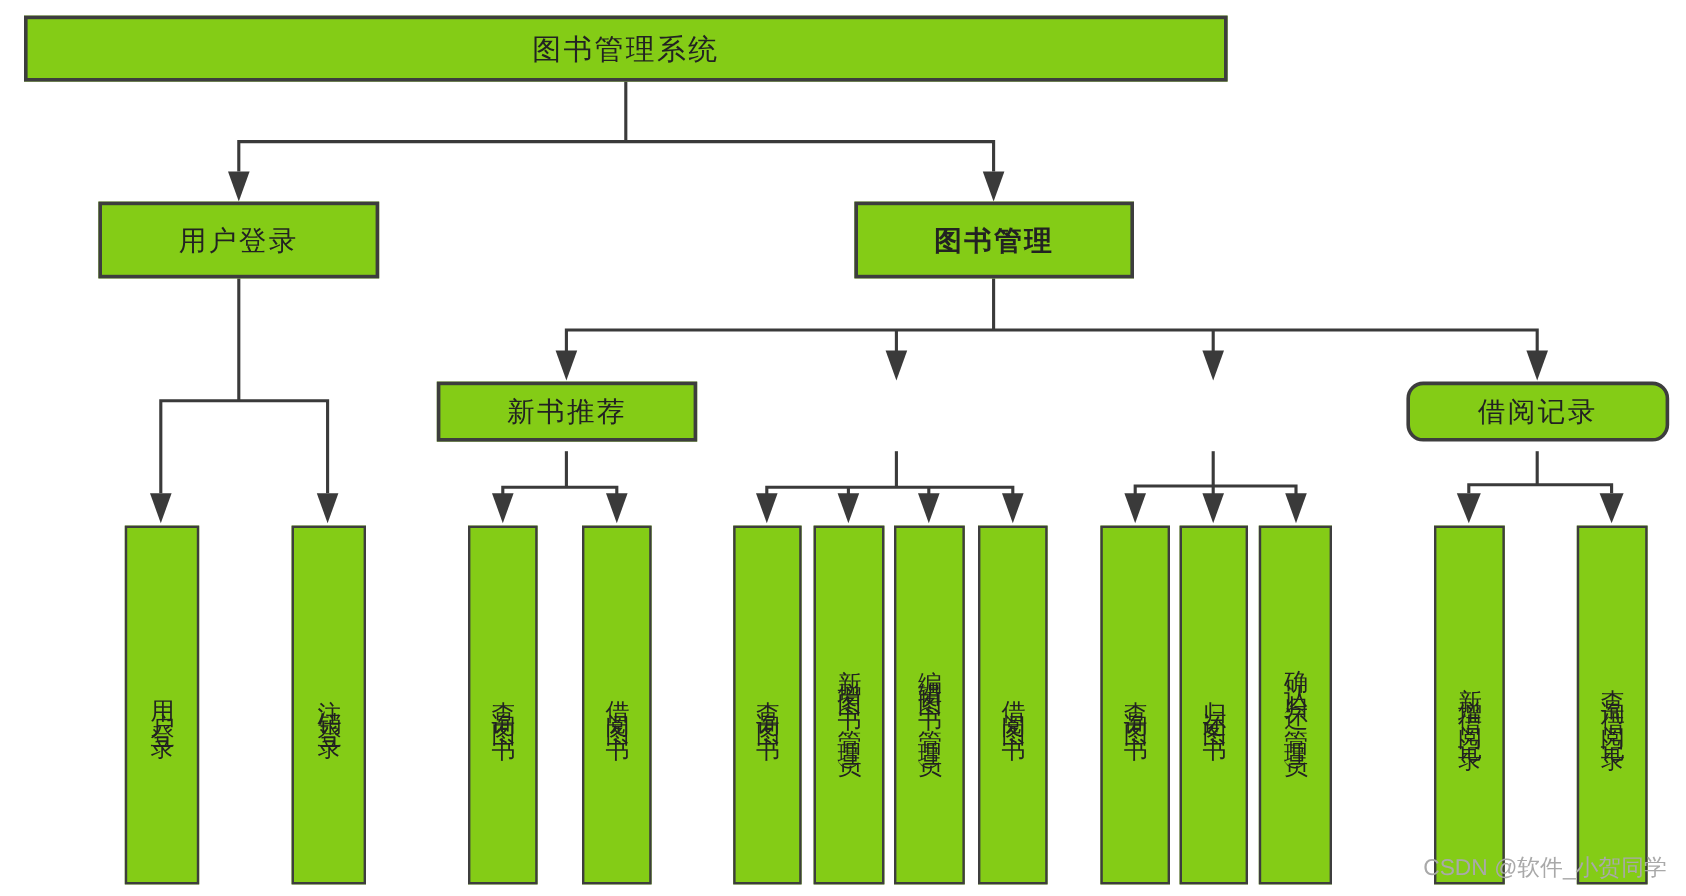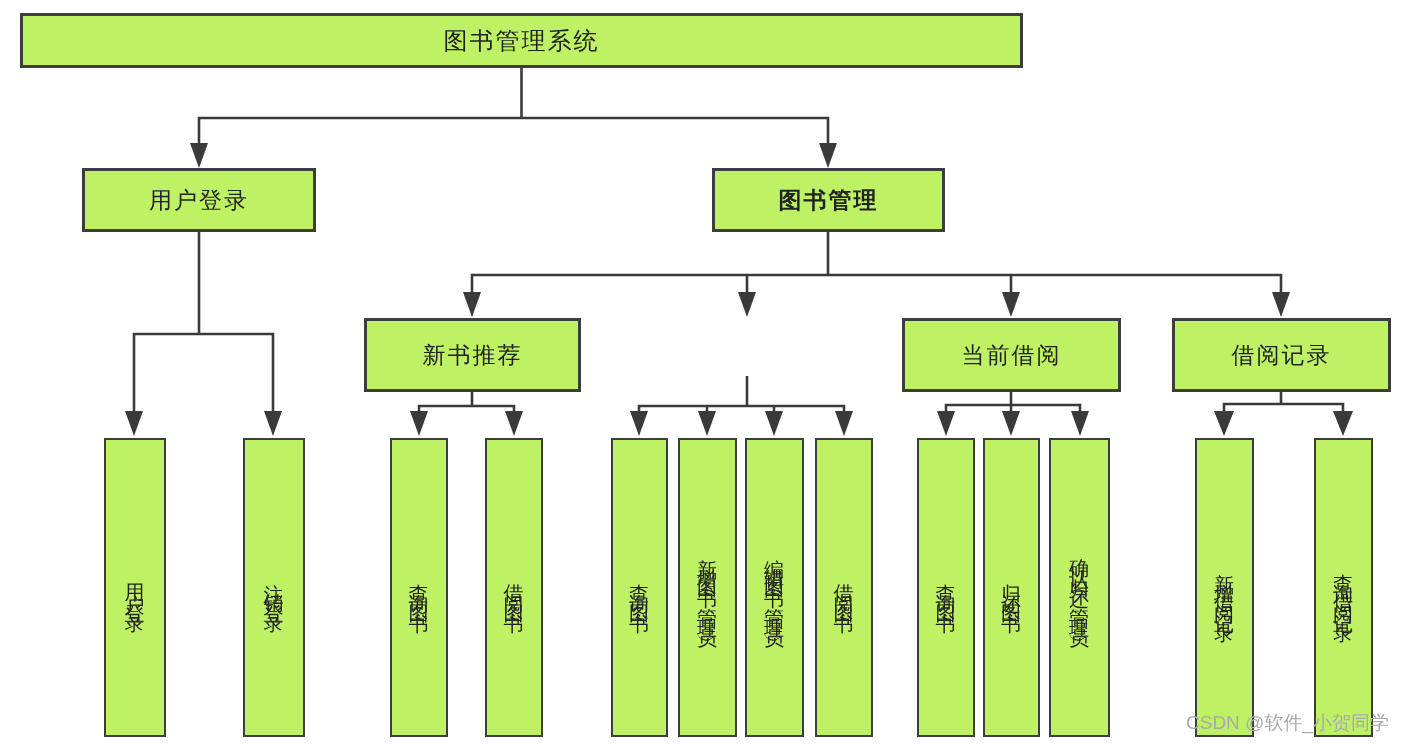--- a/index.html
+++ b/index.html
@@ -39,7 +39,7 @@
   .box{
     position:absolute;
     box-sizing:border-box;
-    background:#bef264;
+    background:#84cc16;
     border:3px solid var(--box-border);
     display:flex;
     align-items:center;

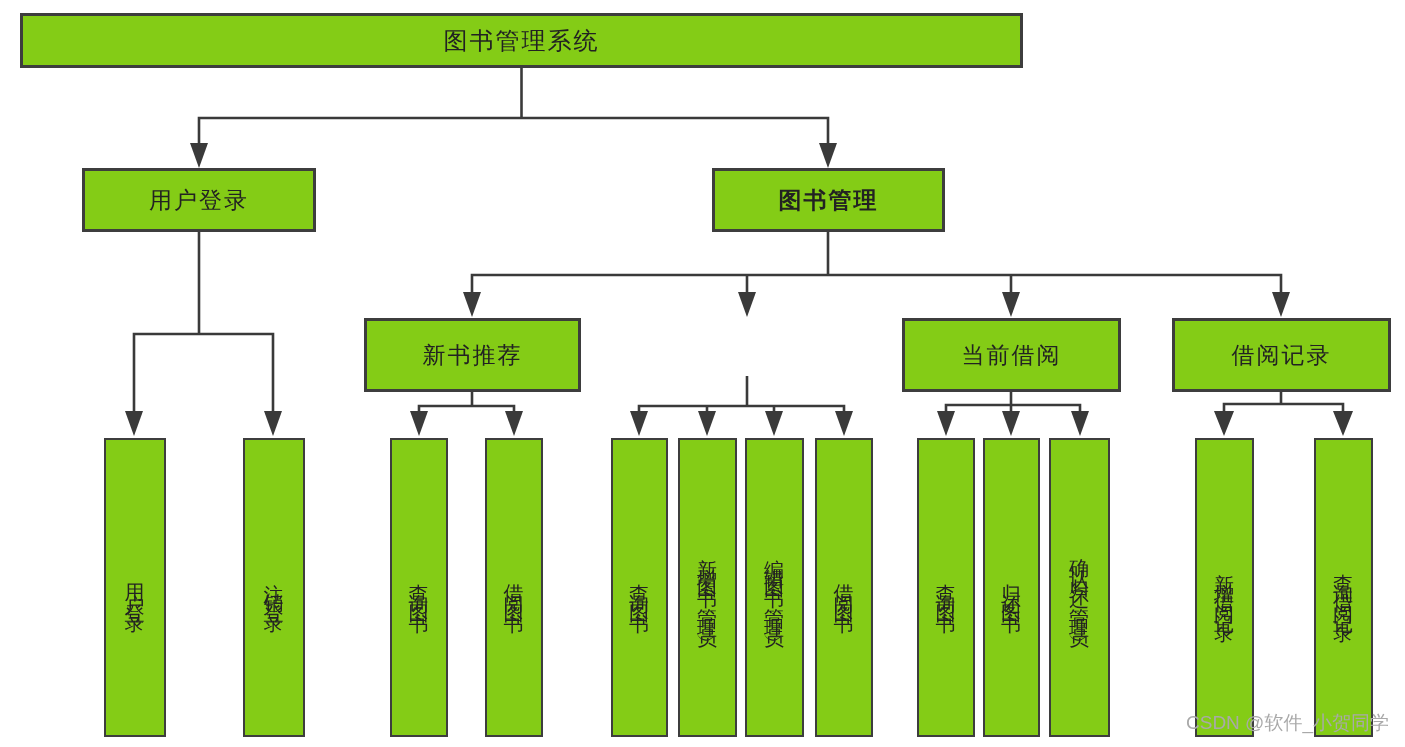--- a/index.html
+++ b/index.html
@@ -71,7 +71,7 @@
   .n-user-login{left:82px;top:168px;width:234px;height:64px;}
   .n-book-mgmt{left:712px;top:168px;width:233px;height:64px;font-weight:bold;}
   
-  .lvl3{top:318px;height:74px;font-family:Liberation Serif, serif;}
+  .lvl3{top:318px;height:50px;font-family:Liberation Serif, serif;}
   .n-new-book{left:364px;width:217px;}
   .n-book-borrow{left:639px;width:217px;}
   .n-current-borrow{left:902px;width:219px;}

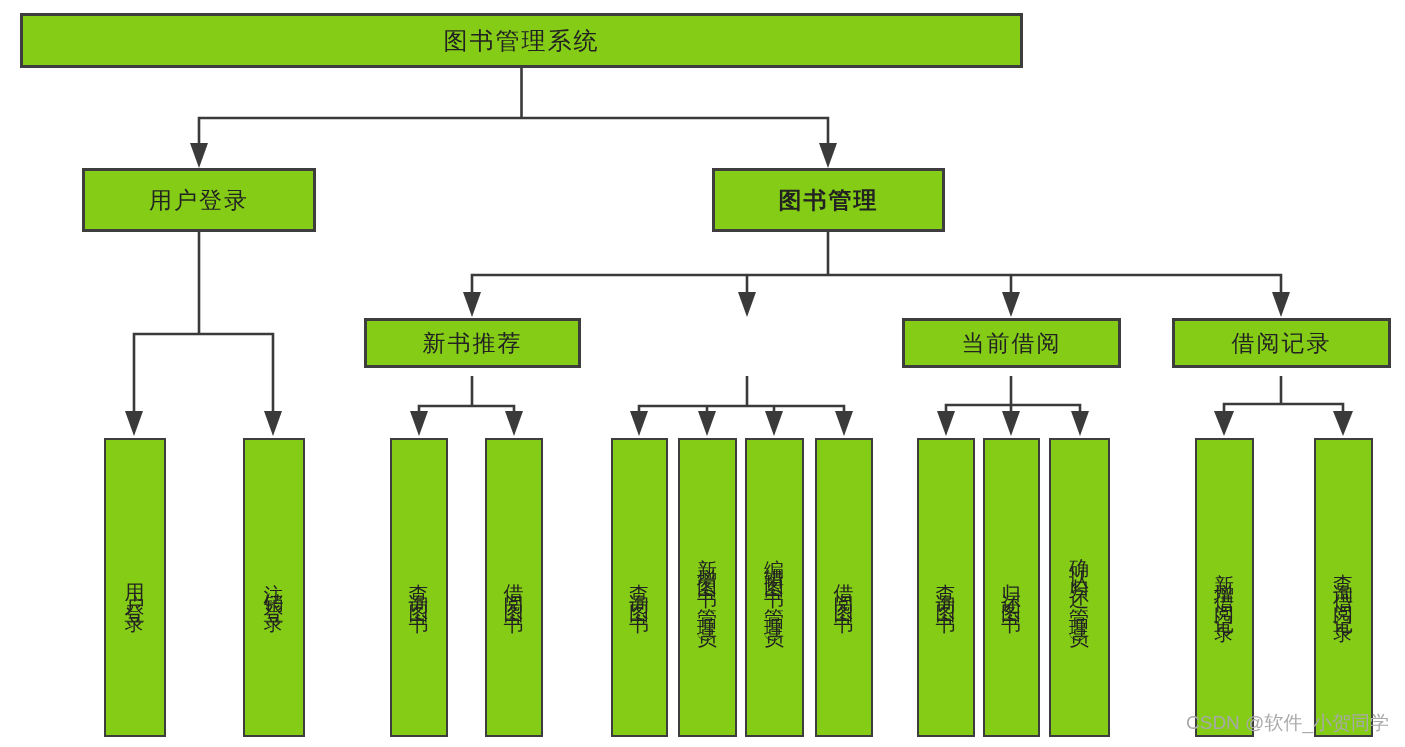--- a/index.html
+++ b/index.html
@@ -181,9 +181,6 @@
   <div class="box hbox lvl3 n-new-book">
     <span>新书推荐</span>
   </div>
-  <div class="box hbox lvl3 n-current-borrow">
-    <span>当前借阅</span>
-  </div>
   <div class="box hbox lvl3 n-borrow-records">
     <span>借阅记录</span>
   </div>

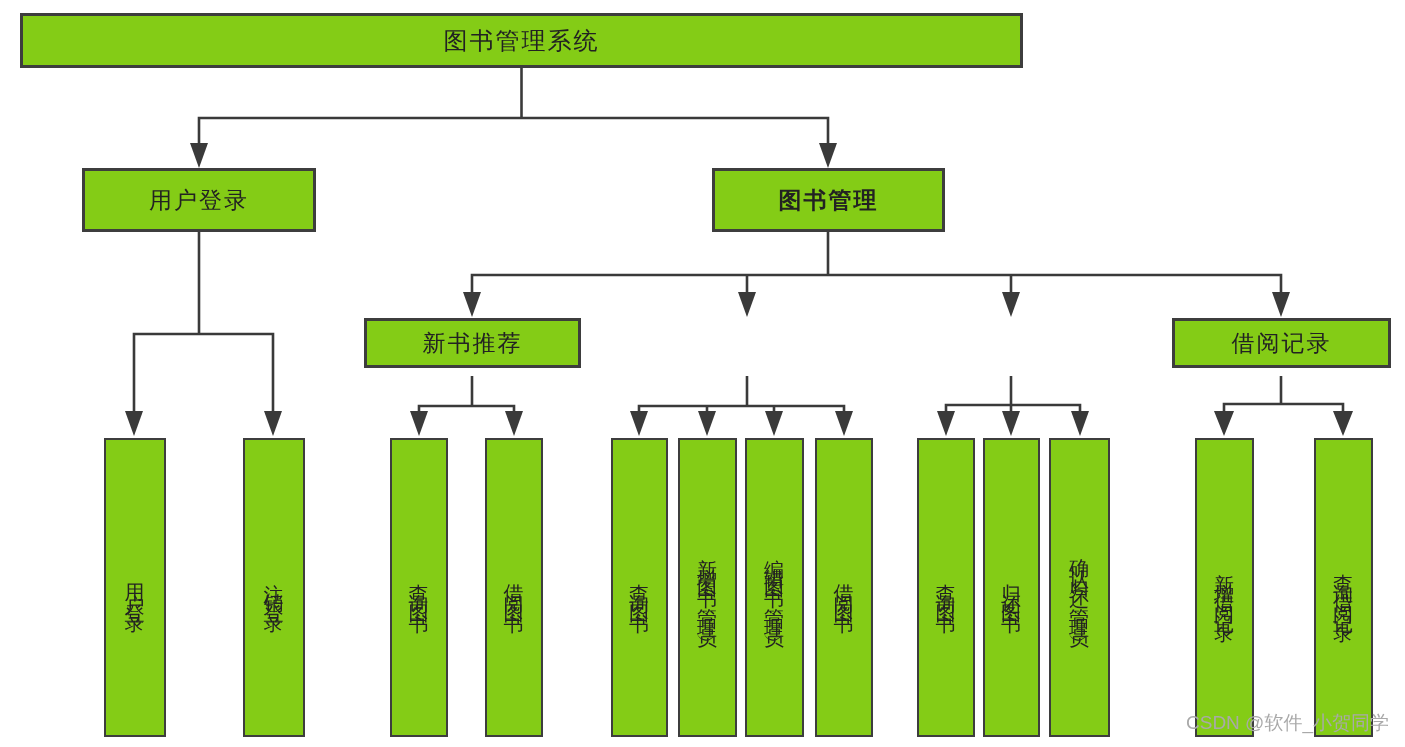--- a/index.html
+++ b/index.html
@@ -75,7 +75,7 @@
   .n-new-book{left:364px;width:217px;}
   .n-book-borrow{left:639px;width:217px;}
   .n-current-borrow{left:902px;width:219px;}
-  .n-borrow-records{left:1172px;width:219px;}
+  .n-borrow-records{left:1172px;width:219px;border-radius:14px;}
   
   .v1{left:104px;width:62px;}
   .v2{left:243px;width:62px;}

